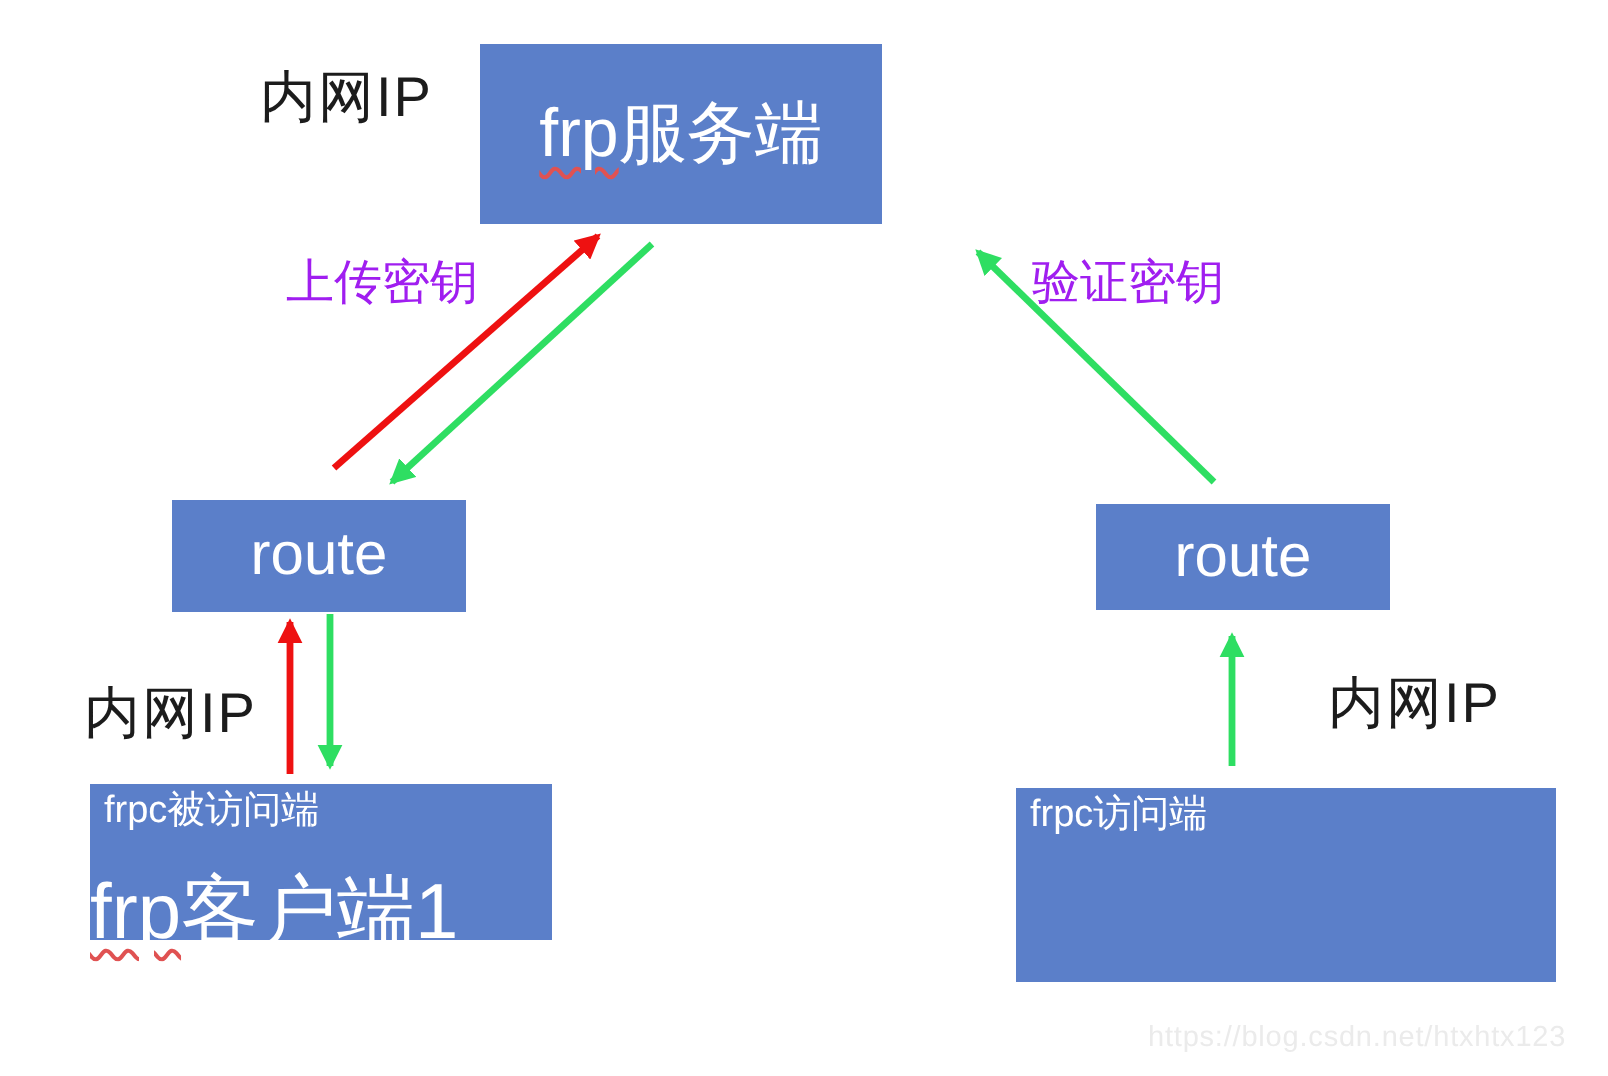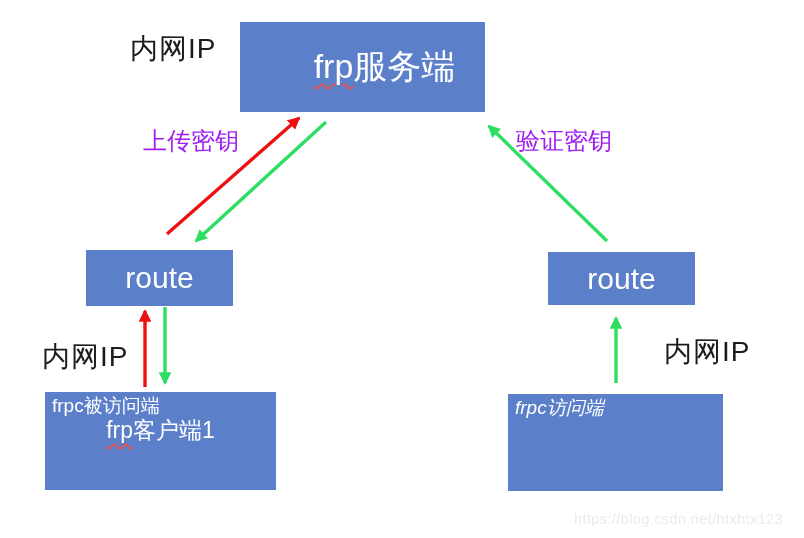--- a/index.html
+++ b/index.html
@@ -17,7 +17,7 @@
     position:absolute;background:var(--box-blue,#5b7fc9);color:var(--box-text-white,#fff);
     display:flex;align-items:center;justify-content:center;
   }
-  .box-server{left:240px;top:22px;width:201px;height:90px;font-size:34px;padding-left:44px;}
+  .box-server{left:240px;top:22px;width:201px;height:90px;font-size:34px;}
   .box-route-left{left:86px;top:250px;width:147px;height:56px;font-size:30px;}
   .box-route-right{left:548px;top:252px;width:147px;height:53px;font-size:30px;}
   .box-client{display:block;}

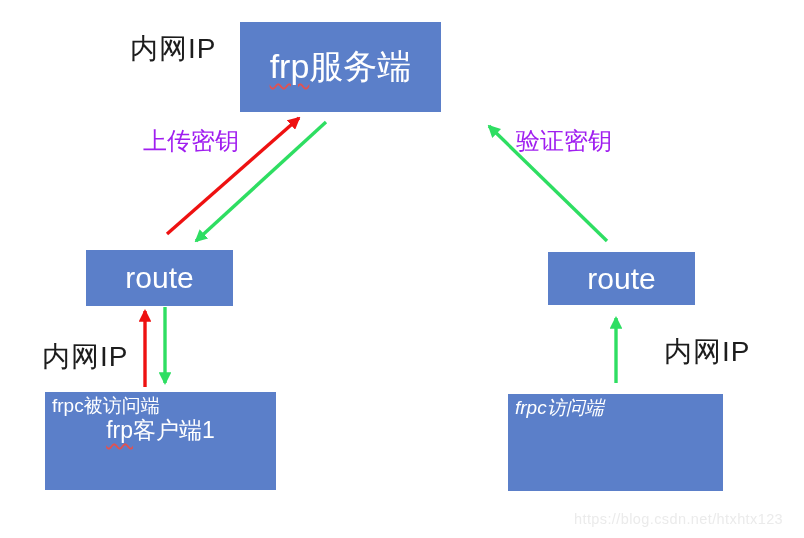--- a/index.html
+++ b/index.html
@@ -21,7 +21,7 @@
   .box-route-left{left:86px;top:250px;width:147px;height:56px;font-size:30px;}
   .box-route-right{left:548px;top:252px;width:147px;height:53px;font-size:30px;}
   .box-client{display:block;}
-  .box-client1{left:45px;top:392px;width:231px;height:98px;}
+  .box-client1{left:45px;top:392px;width:231px;height:78px;}
   .box-client2{left:508px;top:394px;width:215px;height:97px;font-style:italic;}
   .client-role{display:block;font-size:19px;padding:3px 0 0 7px;line-height:1.15;}
   .client-main{display:block;text-align:center;font-size:23px;line-height:1.1;margin-top:1px;}

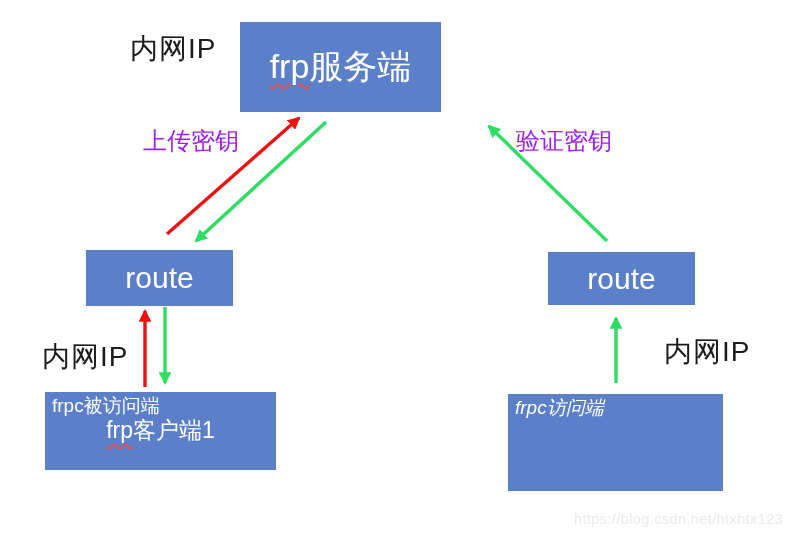--- a/index.html
+++ b/index.html
@@ -22,7 +22,7 @@
   .box-route-right{left:548px;top:252px;width:147px;height:53px;font-size:30px;}
   .box-client{display:block;}
   .box-client1{left:45px;top:392px;width:231px;height:78px;}
-  .box-client2{left:508px;top:394px;width:215px;height:97px;font-style:italic;}
+  .box-client2{left:508px;top:394px;width:270px;height:97px;}
   .client-role{display:block;font-size:19px;padding:3px 0 0 7px;line-height:1.15;}
   .client-main{display:block;text-align:center;font-size:23px;line-height:1.1;margin-top:1px;}
 

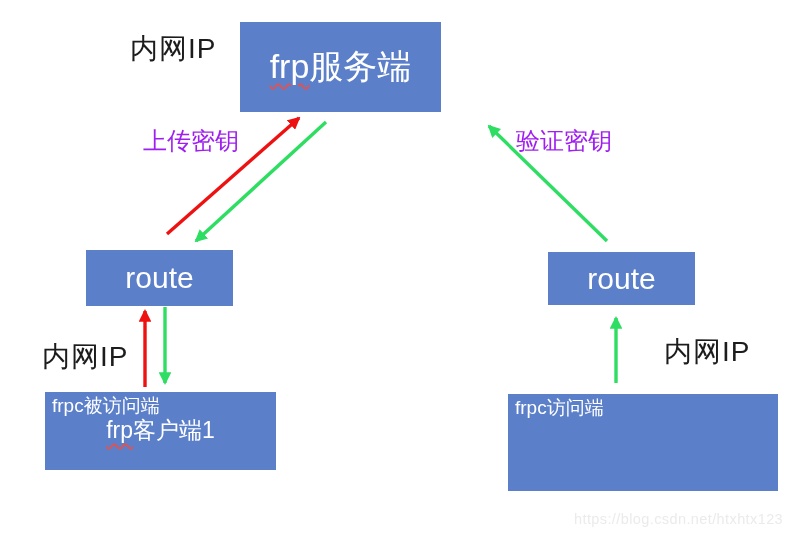--- a/index.html
+++ b/index.html
@@ -24,7 +24,7 @@
   .box-client1{left:45px;top:392px;width:231px;height:78px;}
   .box-client2{left:508px;top:394px;width:270px;height:97px;}
   .client-role{display:block;font-size:19px;padding:3px 0 0 7px;line-height:1.15;}
-  .client-main{display:block;text-align:center;font-size:23px;line-height:1.1;margin-top:1px;}
+  .client-main{display:block;font-size:39px;line-height:1.1;margin-top:19px;}
 
   .wavy{
     text-decoration-line:underline;

